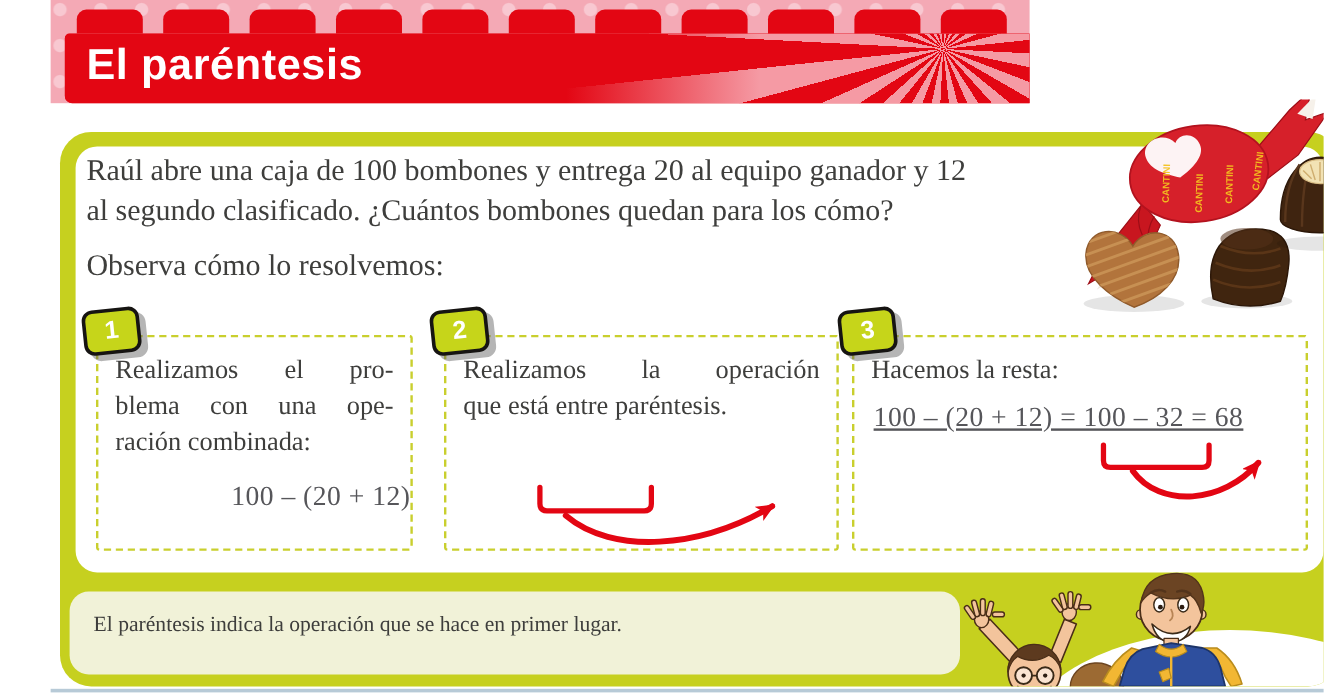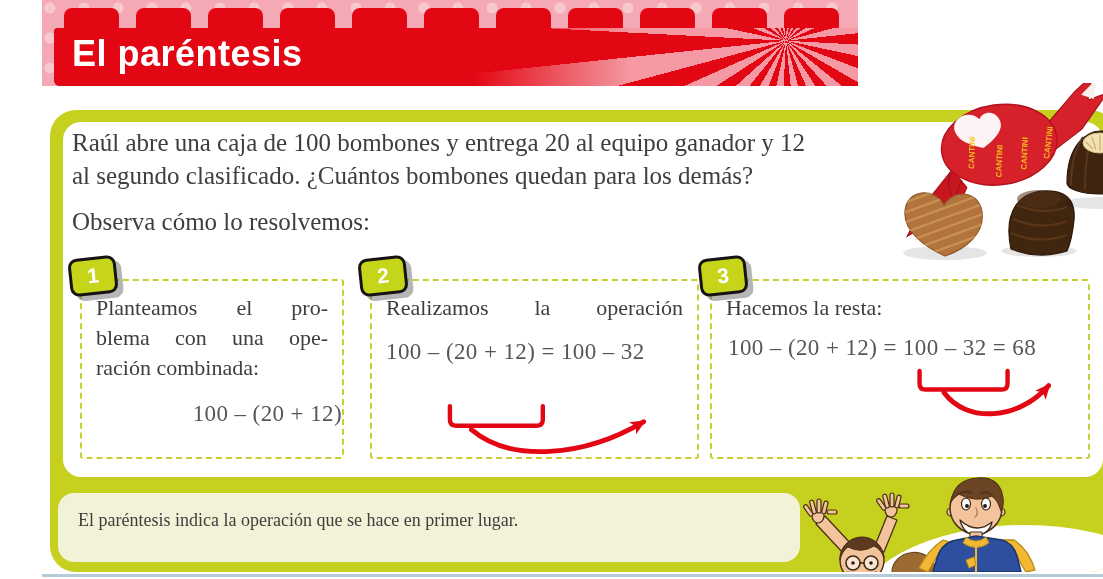--- a/index.html
+++ b/index.html
@@ -95,7 +95,7 @@
 
     <p class="problem">
       <span>Raúl abre una caja de 100 bombones y entrega 20 al equipo ganador y 12</span>
-      <span>al segundo clasificado. ¿Cuántos bombones quedan para los demás?</span>
+      <span>al segundo clasificado. ¿Cuántos bombones quedan para los cómo?</span>
     </p>
     <p class="observe">Observa cómo lo resolvemos:</p>
 

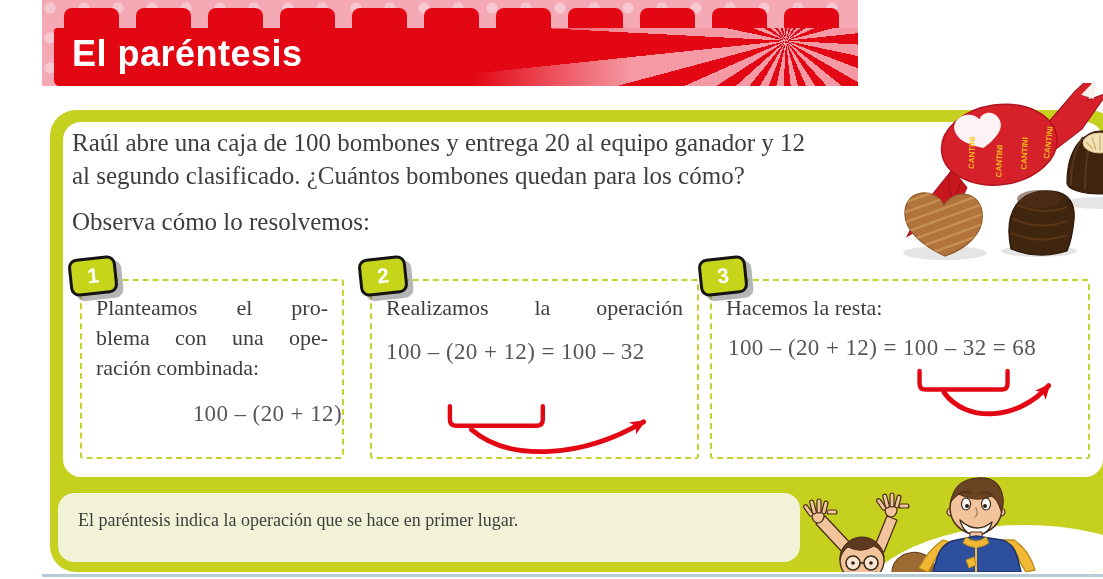--- a/index.html
+++ b/index.html
@@ -102,7 +102,7 @@
     <div class="badge badge1">1</div>
     <div class="step step1">
       <div class="step-text">
-        <span class="jline">Planteamos el pro-</span>
+        <span class="jline">Realizamos el pro-</span>
         <span class="jline">blema con una ope-</span>
         <span class="lline">ración combinada:</span>
       </div>

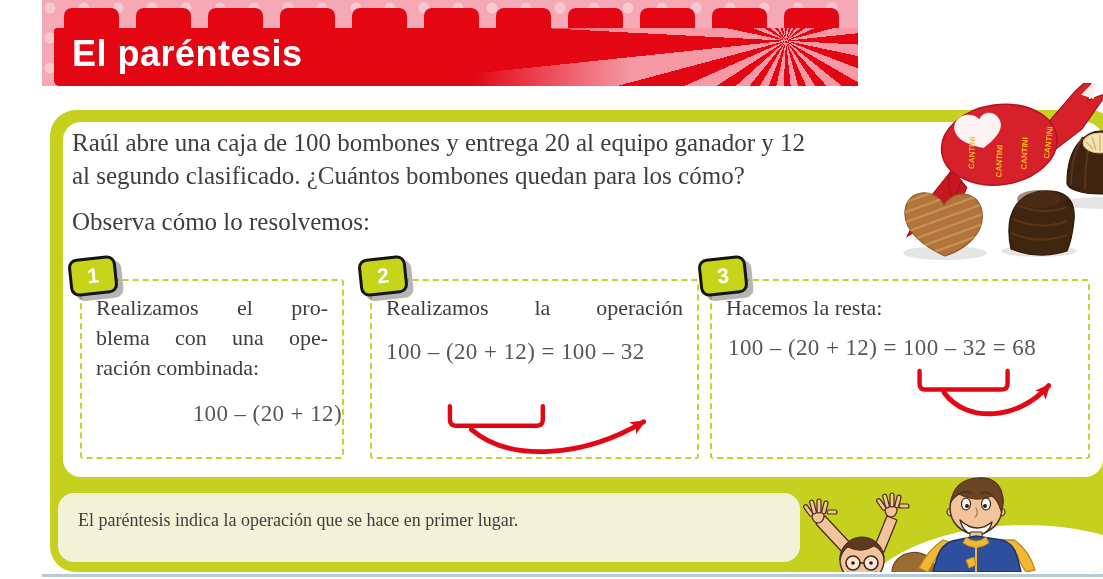--- a/index.html
+++ b/index.html
@@ -113,6 +113,7 @@
     <div class="step step2">
       <div class="step-text">
         <span class="jline">Realizamos la operación</span>
+        <span class="lline">que está entre paréntesis.</span>
       </div>
       <div class="step-math math-left">100 – (20 + 12) = 100 – 32</div>
       <svg class="overlay-svg" viewBox="0 0 329 180">

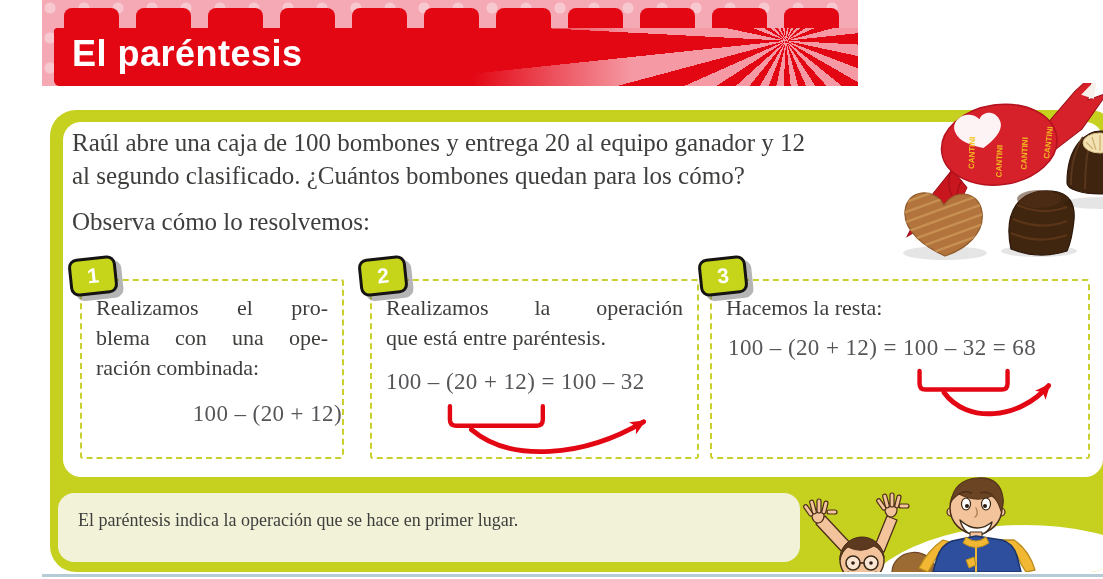--- a/index.html
+++ b/index.html
@@ -50,7 +50,7 @@
   .step-text .lline{display:block;}
   .step-math{font-size:23px;color:#56565a;letter-spacing:.4px;}
   .math-center{text-align:right;margin-top:18px;}
-  .math-left{margin:16px 0 0 14px;}
+  .math-left{margin:16px 0 0 14px;text-decoration:underline;}
   .step3 .math-left{margin-top:12px;margin-left:16px;}
   .overlay-svg{position:absolute;inset:0;width:100%;height:100%;pointer-events:none;}
 

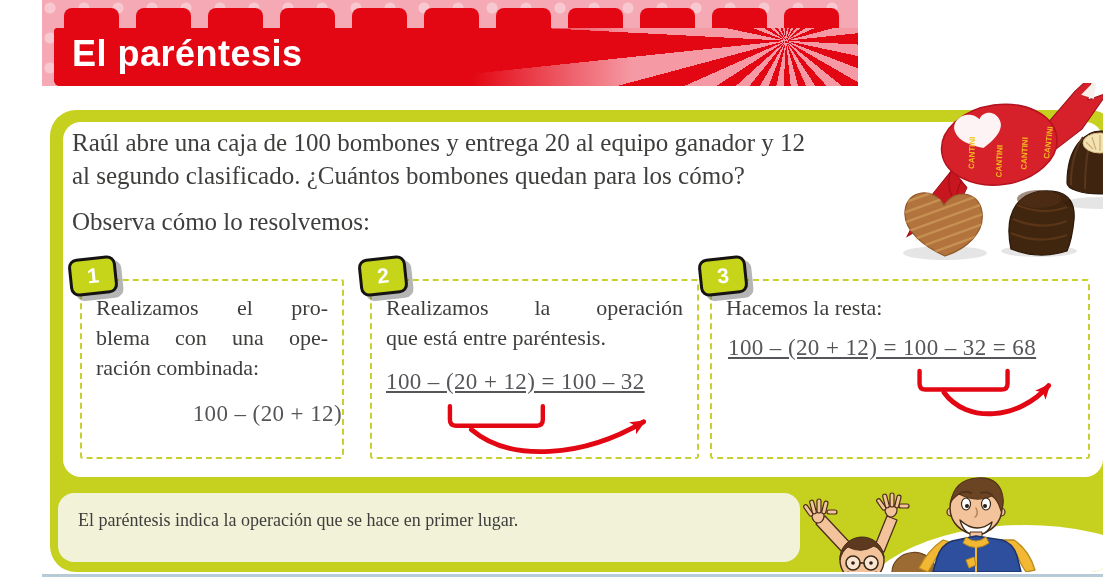--- a/index.html
+++ b/index.html
@@ -115,7 +115,6 @@
         <span class="jline">Realizamos la operación</span>
         <span class="lline">que está entre paréntesis.</span>
       </div>
-      <div class="step-math math-left">100 – (20 + 12) = 100 – 32</div>
       <svg class="overlay-svg" viewBox="0 0 329 180">
         <defs>
           <marker id="ah2" markerUnits="userSpaceOnUse" markerWidth="20" markerHeight="18" refX="13" refY="7" orient="auto">

